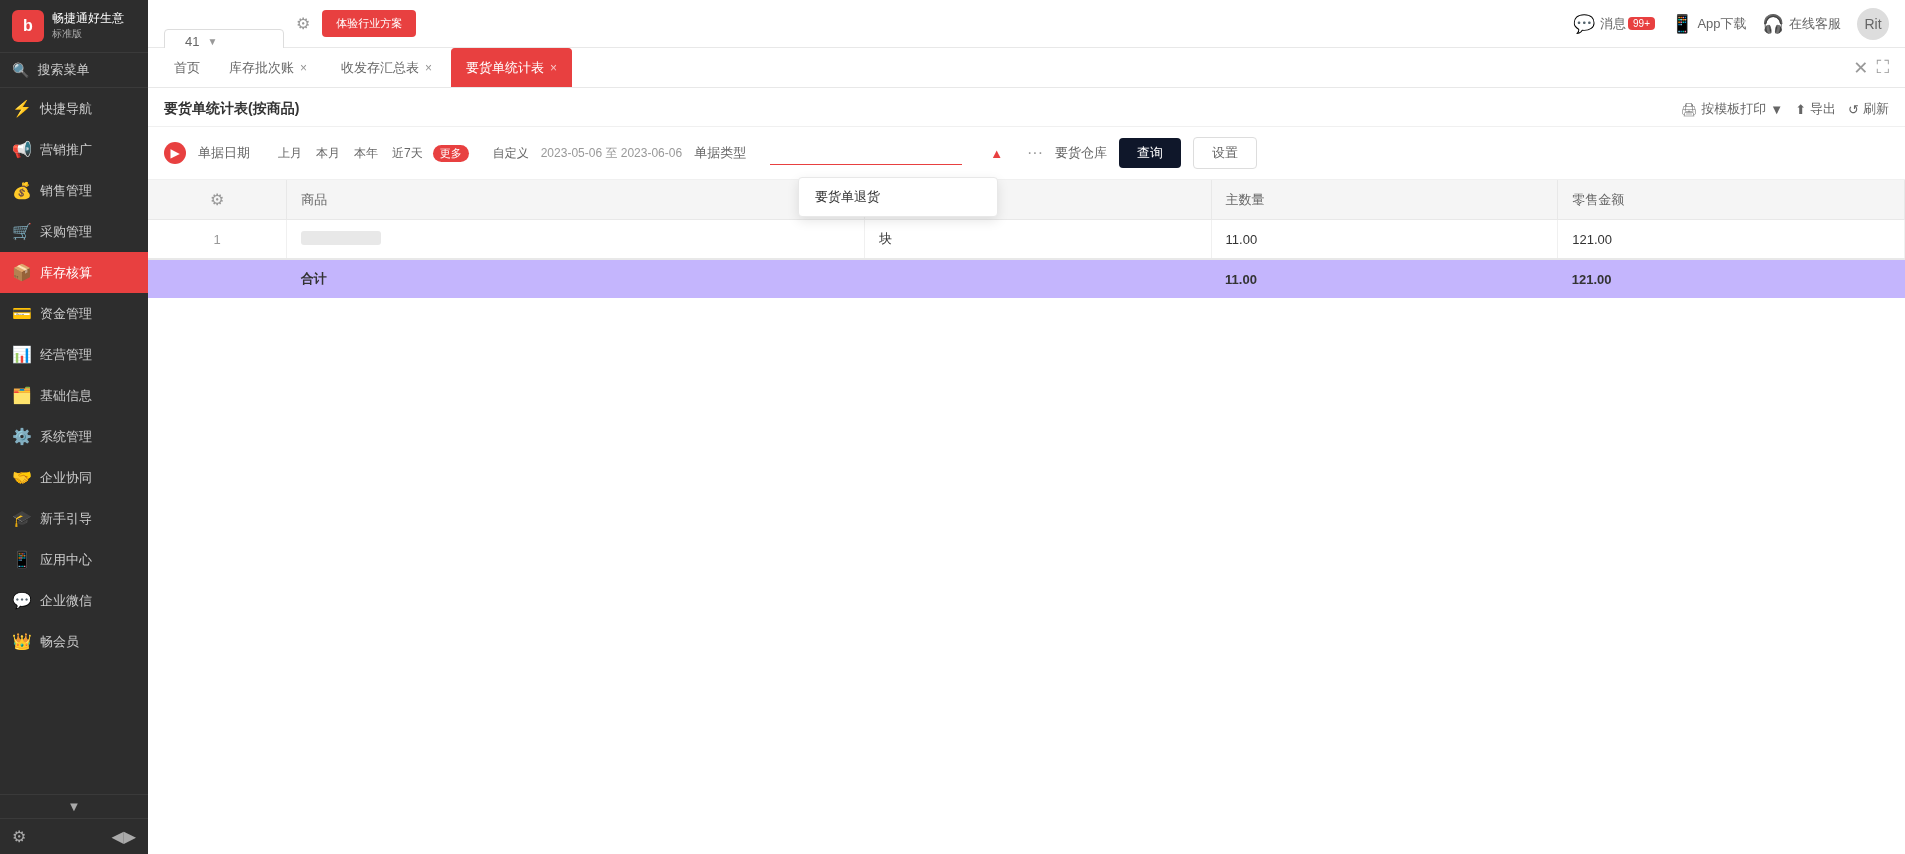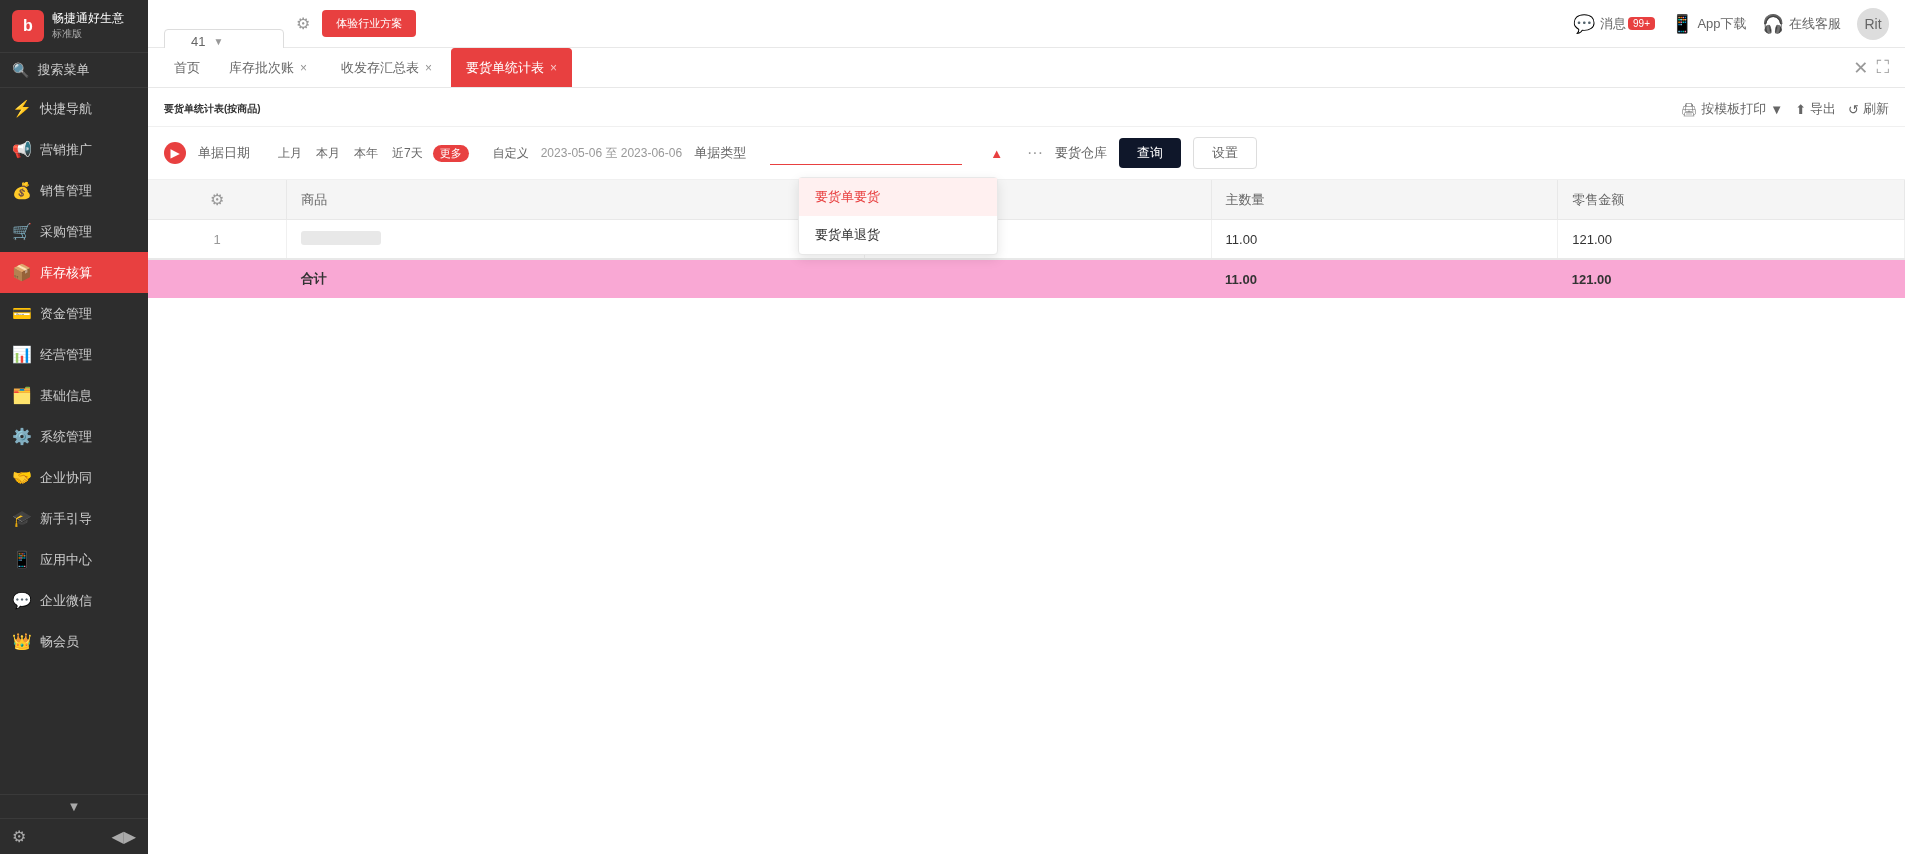--- a/index.html
+++ b/index.html
@@ -109,7 +109,7 @@
       align-items: center;
       border: 1px solid #ddd;
       border-radius: 4px;
-      padding: 4px 26px;
+      padding: 4px 20px;
       margin-right: 12px;
       cursor: pointer;
       font-size: 13px;

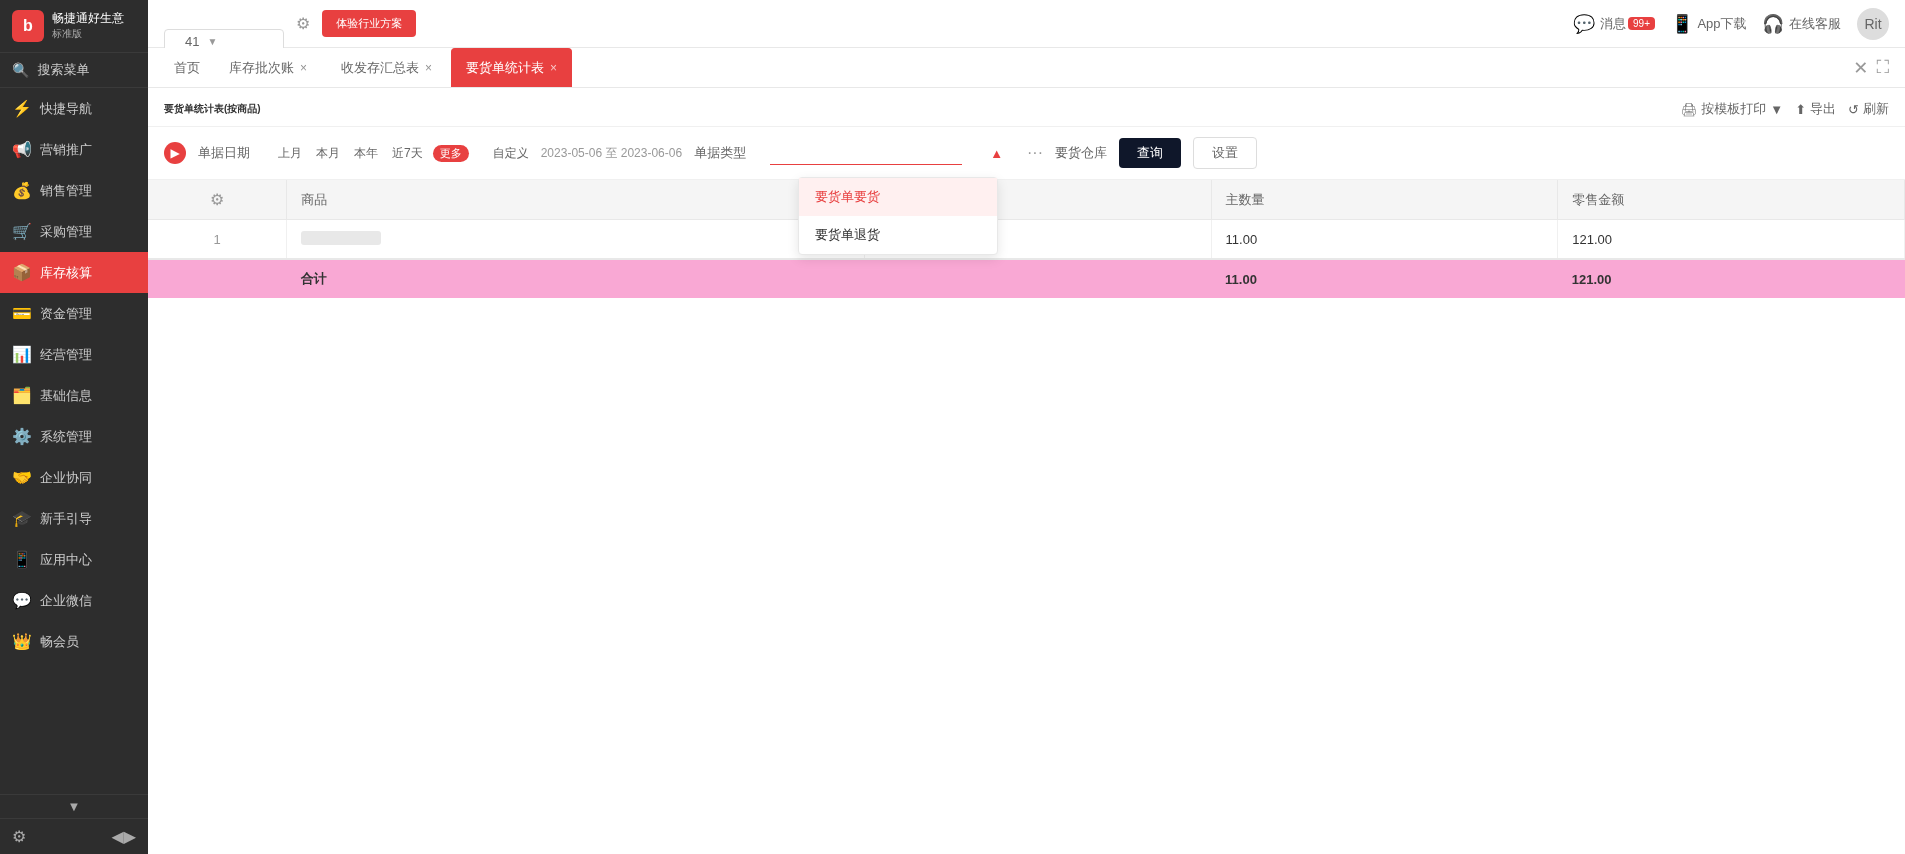--- a/index.html
+++ b/index.html
@@ -226,7 +226,7 @@
       padding: 12px 16px 8px;
       border-bottom: 1px solid #f0f0f0;
     }
-    .page-title { font-size: 10px; font-weight: bold; color: #333; }
+    .page-title { font-size: 14px; font-weight: bold; color: #333; }
     .page-actions { display: flex; align-items: center; gap: 12px; }
     .page-action-btn {
       display: flex;

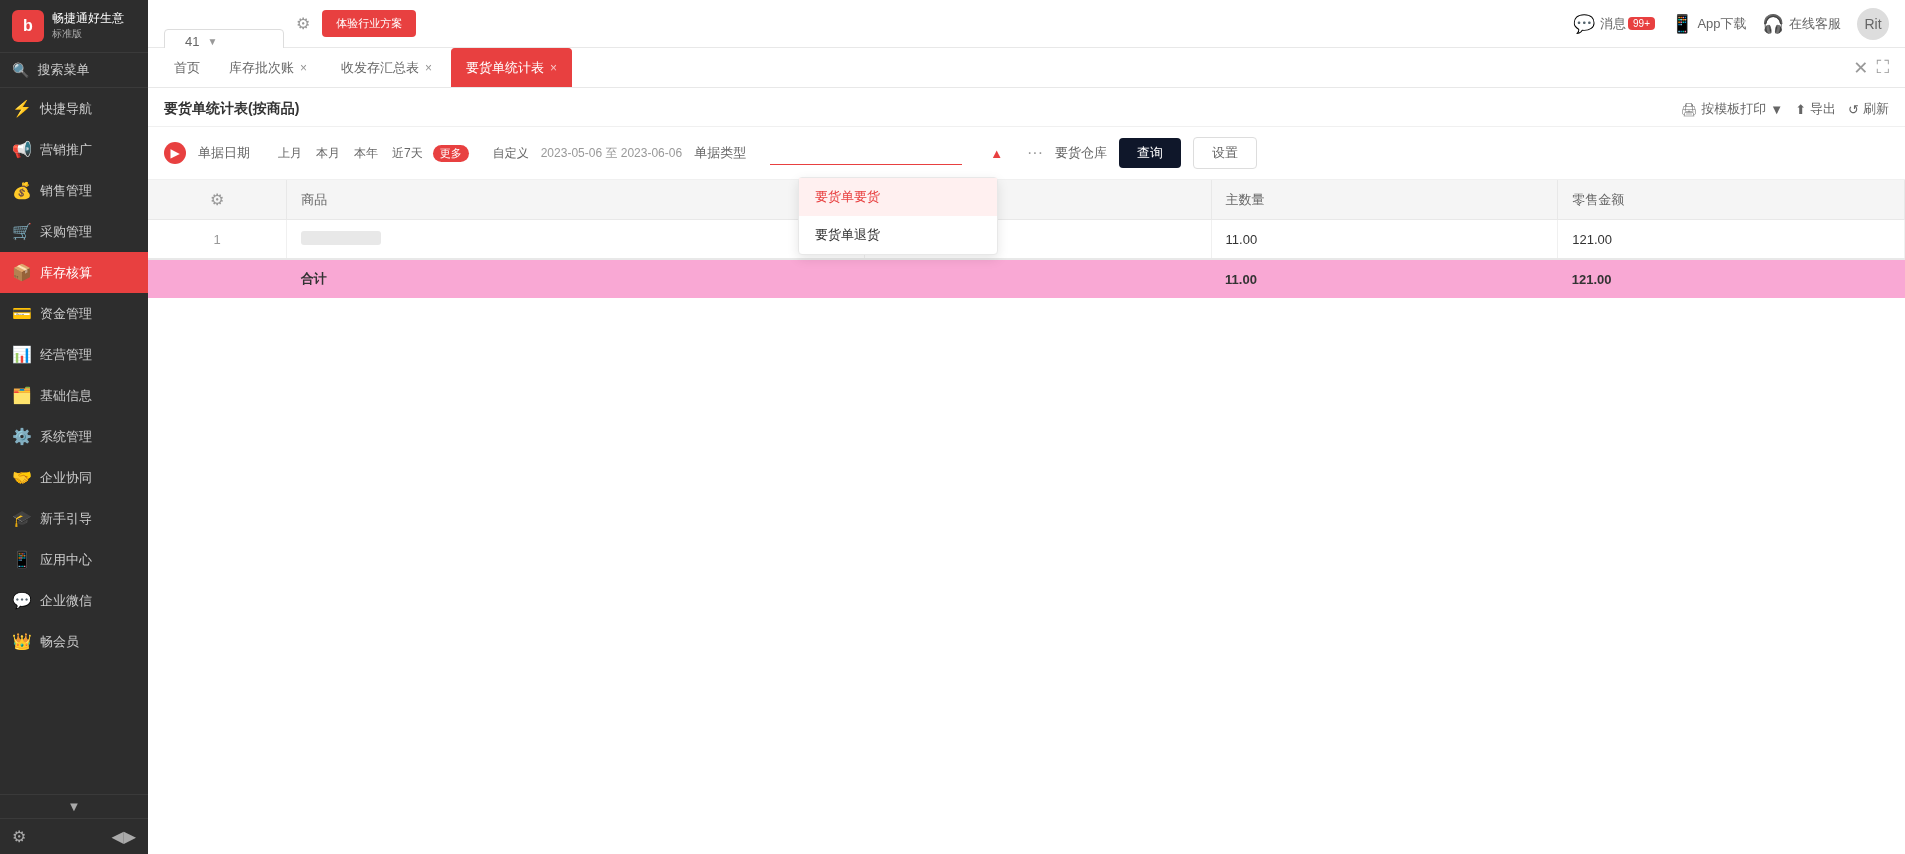--- a/index.html
+++ b/index.html
@@ -603,7 +603,6 @@
         <button class="settings-btn">设置</button>
 
         <div class="dropdown-overlay">
-          <div class="dropdown-item selected">要货单要货</div>
           <div class="dropdown-item">要货单退货</div>
         </div>
       </div>

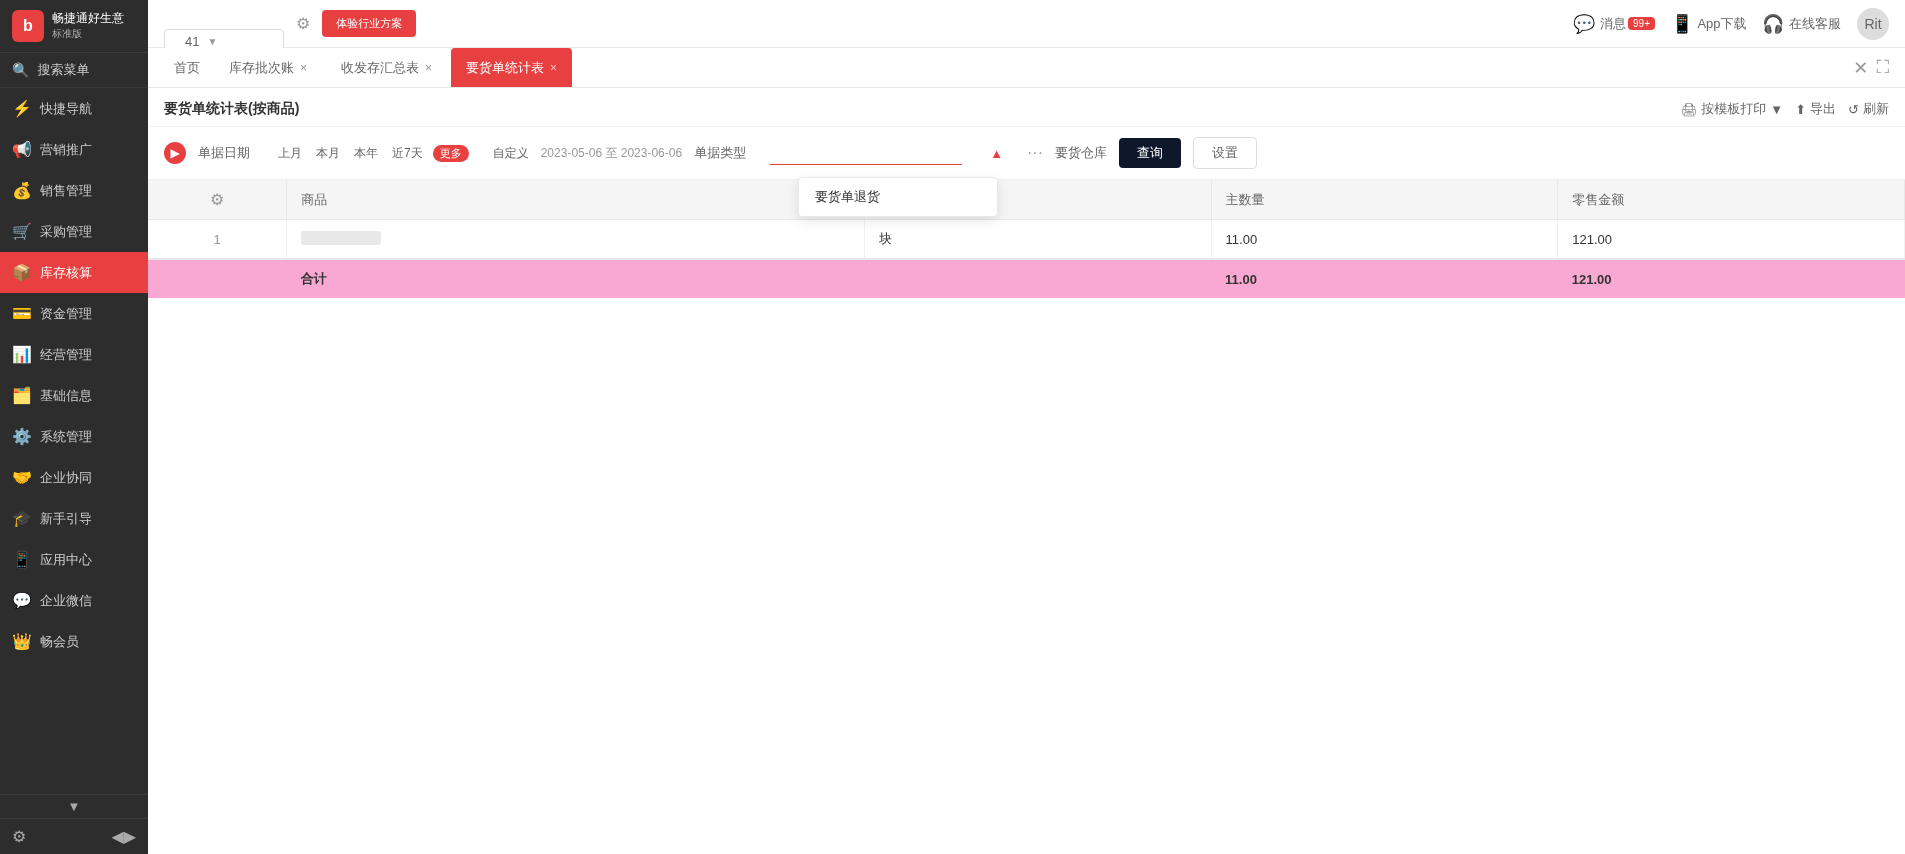--- a/index.html
+++ b/index.html
@@ -380,7 +380,7 @@
       border-right: 1px solid #f0f0f0;
     }
     .data-table tbody td:first-child { text-align: center; color: #999; }
-    .data-table tfoot tr { background: #f9a8d4; }
+    .data-table tfoot tr { background: #c4b5fd; }
     .data-table tfoot td {
       padding: 10px 14px;
       font-weight: bold;

